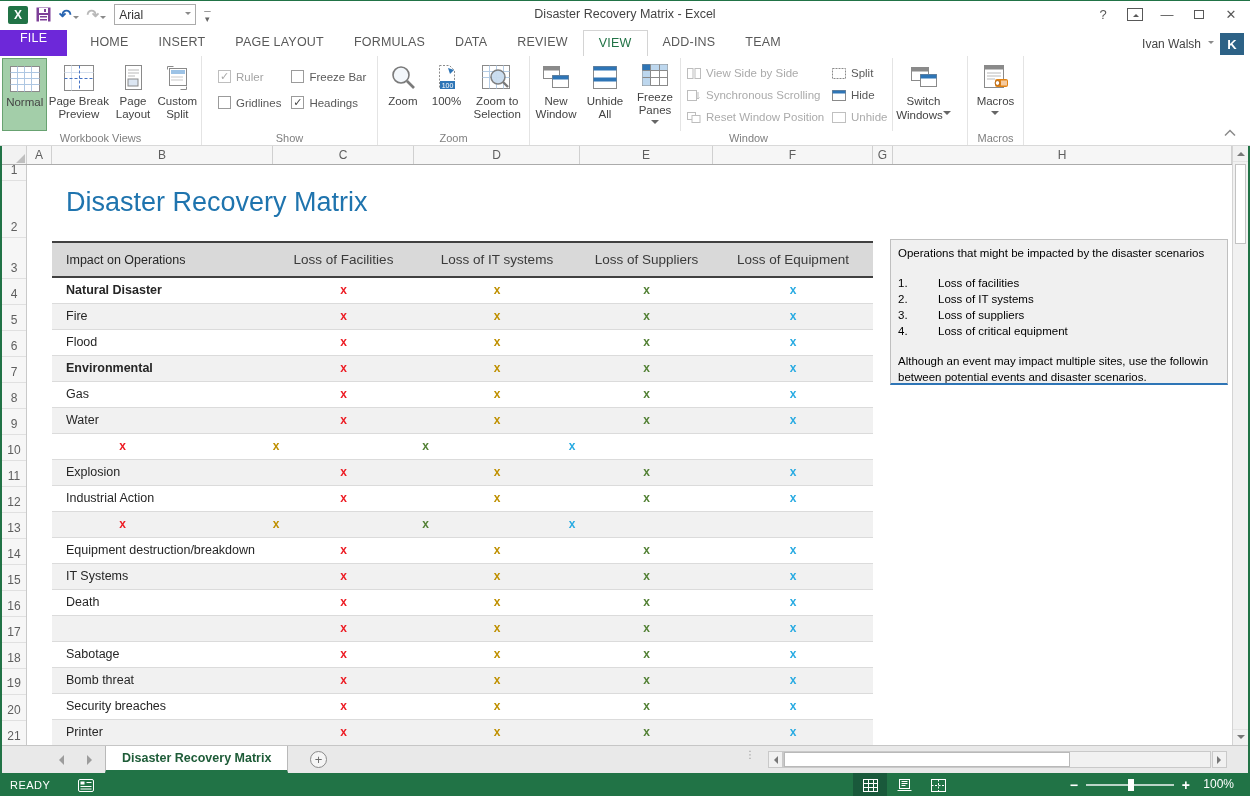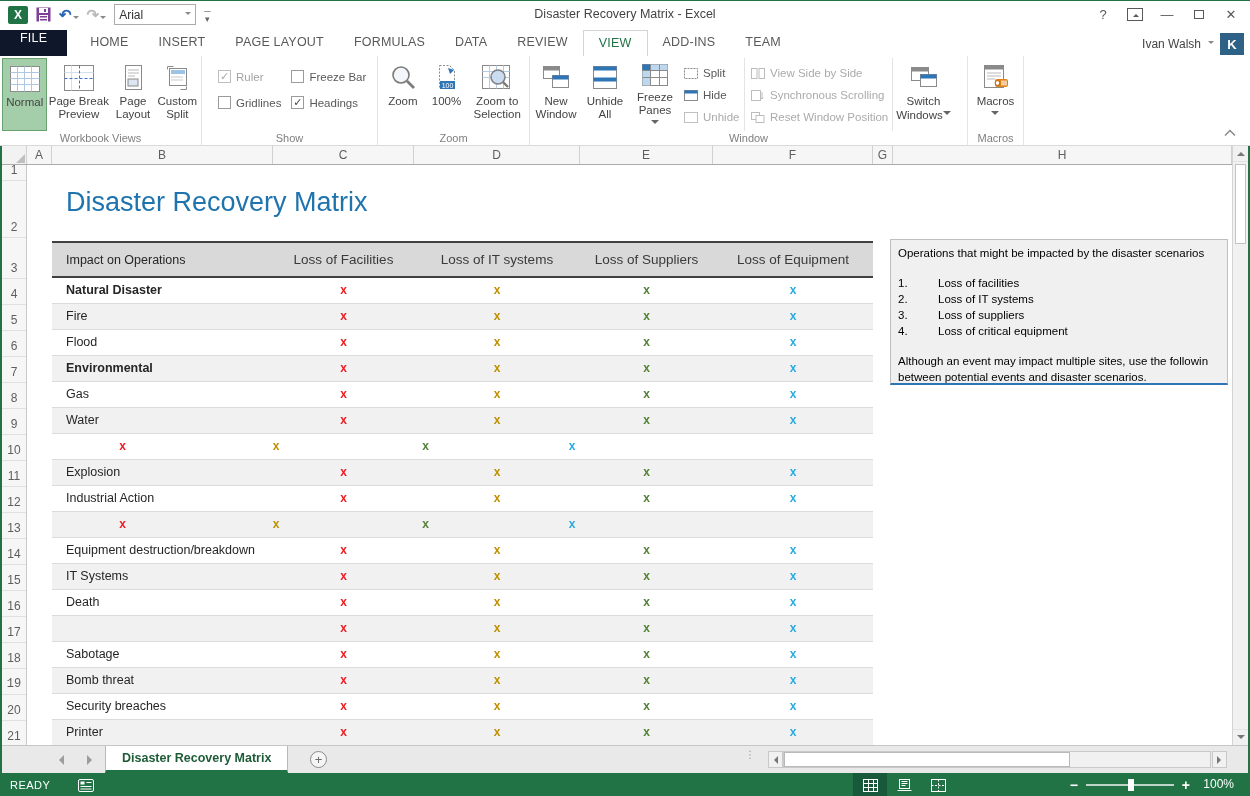--- a/index.html
+++ b/index.html
@@ -30,7 +30,7 @@
   
   .tabrow { position:absolute; left:0; top:28px; width:1250px; height:27px; background:#fff; display:flex; align-items:flex-end; }
   .rtab { padding:5px 15px 6px; font-size:12.5px; color:#595959; letter-spacing:.2px; }
-  .rtab.file { background:#0f172a; color:#fff; padding:1px 20px 6px; margin-right:8px; }
+  .rtab.file { background:#6d28d9; color:#fff; padding:1px 20px 6px; margin-right:8px; }
   .rtab.active { background:#fff; color:#217346; border:1px solid #D4D4D4; border-bottom:none; }
   .account { position:absolute; right:6px; top:4px; display:flex; align-items:center; gap:6px; font-size:12px; color:#444; }
   .avatar { width:24px; height:22px; background:#2D6286; color:#fff; font-weight:bold; font-size:13px;

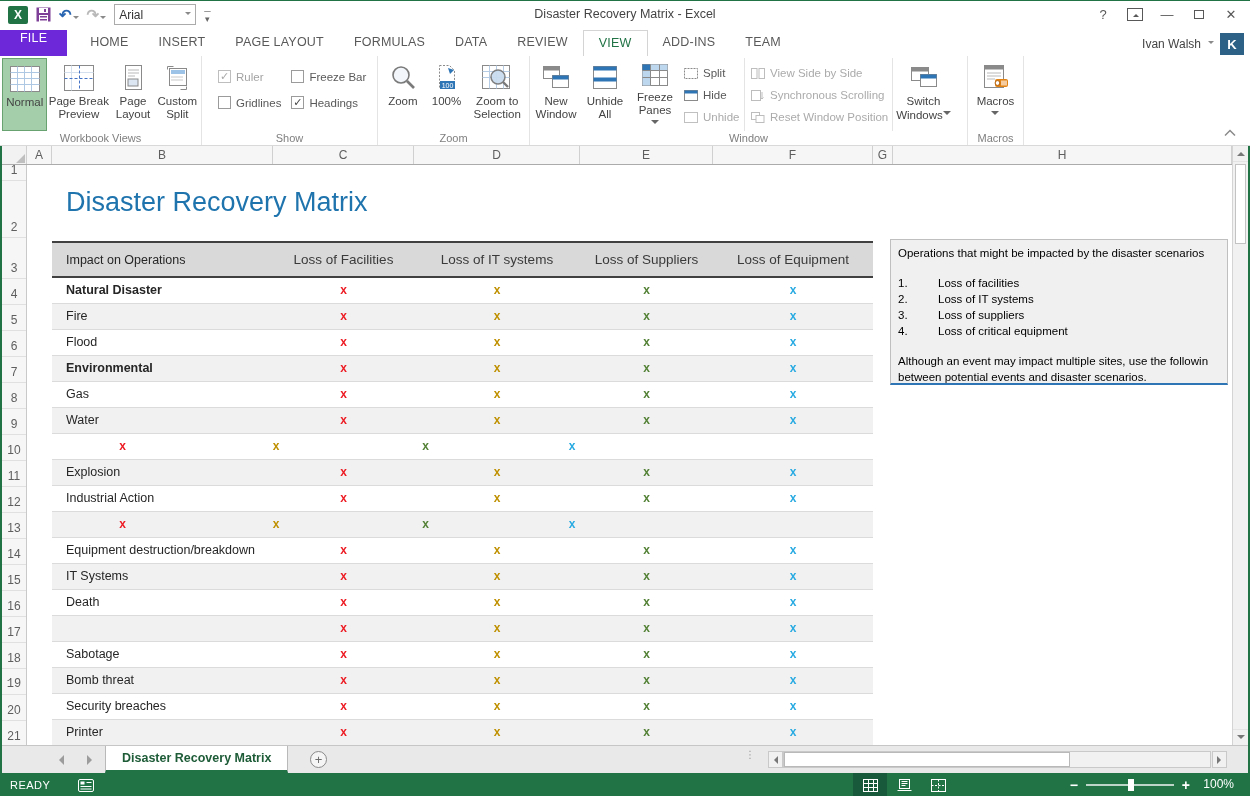--- a/index.html
+++ b/index.html
@@ -338,6 +338,29 @@
           </span>
           <span class="lbl"><span>Freeze Panes</span><br><span class="caret"></span></span>
         </div>
+        <div class="smcol" style="width:148px; border-left:1px solid #E4E4E4; padding-left:6px;">
+          <div class="smbtn dis">
+            <svg width="14" height="11" viewBox="0 0 14 11">
+                <rect x="0.5" y="0.5" width="5.5" height="10" fill="#fff" stroke="#BDBDBD"></rect>
+                <rect x="8" y="0.5" width="5.5" height="10" fill="#fff" stroke="#BDBDBD"></rect>
+              </svg>
+            <span>View Side by Side</span>
+          </div>
+          <div class="smbtn dis">
+            <svg width="14" height="11" viewBox="0 0 14 11">
+                <rect x="0.5" y="0.5" width="9" height="10" fill="#fff" stroke="#BDBDBD"></rect>
+                <path d="M11 2v7M9.5 7.5L11 9l1.5-1.5" stroke="#BDBDBD" fill="none"></path>
+              </svg>
+            <span>Synchronous Scrolling</span>
+          </div>
+          <div class="smbtn dis">
+            <svg width="14" height="11" viewBox="0 0 14 11">
+                <rect x="0.5" y="0.5" width="8" height="7" fill="#fff" stroke="#BDBDBD"></rect>
+                <rect x="5" y="3.5" width="8" height="7" fill="#fff" stroke="#BDBDBD"></rect>
+              </svg>
+            <span>Reset Window Position</span>
+          </div>
+        </div>
         <div class="smcol" style="width:64px; padding-left:4px;">
           <div class="smbtn">
             <svg width="14" height="11" viewBox="0 0 14 11">
@@ -357,29 +380,6 @@
                 <rect x="0.5" y="0.5" width="13" height="10" fill="#fff" stroke="#C0C0C0"></rect>
               </svg>
             <span>Unhide</span>
-          </div>
-        </div>
-        <div class="smcol" style="width:148px; border-left:1px solid #E4E4E4; padding-left:6px;">
-          <div class="smbtn dis">
-            <svg width="14" height="11" viewBox="0 0 14 11">
-                <rect x="0.5" y="0.5" width="5.5" height="10" fill="#fff" stroke="#BDBDBD"></rect>
-                <rect x="8" y="0.5" width="5.5" height="10" fill="#fff" stroke="#BDBDBD"></rect>
-              </svg>
-            <span>View Side by Side</span>
-          </div>
-          <div class="smbtn dis">
-            <svg width="14" height="11" viewBox="0 0 14 11">
-                <rect x="0.5" y="0.5" width="9" height="10" fill="#fff" stroke="#BDBDBD"></rect>
-                <path d="M11 2v7M9.5 7.5L11 9l1.5-1.5" stroke="#BDBDBD" fill="none"></path>
-              </svg>
-            <span>Synchronous Scrolling</span>
-          </div>
-          <div class="smbtn dis">
-            <svg width="14" height="11" viewBox="0 0 14 11">
-                <rect x="0.5" y="0.5" width="8" height="7" fill="#fff" stroke="#BDBDBD"></rect>
-                <rect x="5" y="3.5" width="8" height="7" fill="#fff" stroke="#BDBDBD"></rect>
-              </svg>
-            <span>Reset Window Position</span>
           </div>
         </div>
         <div class="bigbtn" style="width:62px; border-left:1px solid #E4E4E4;">

